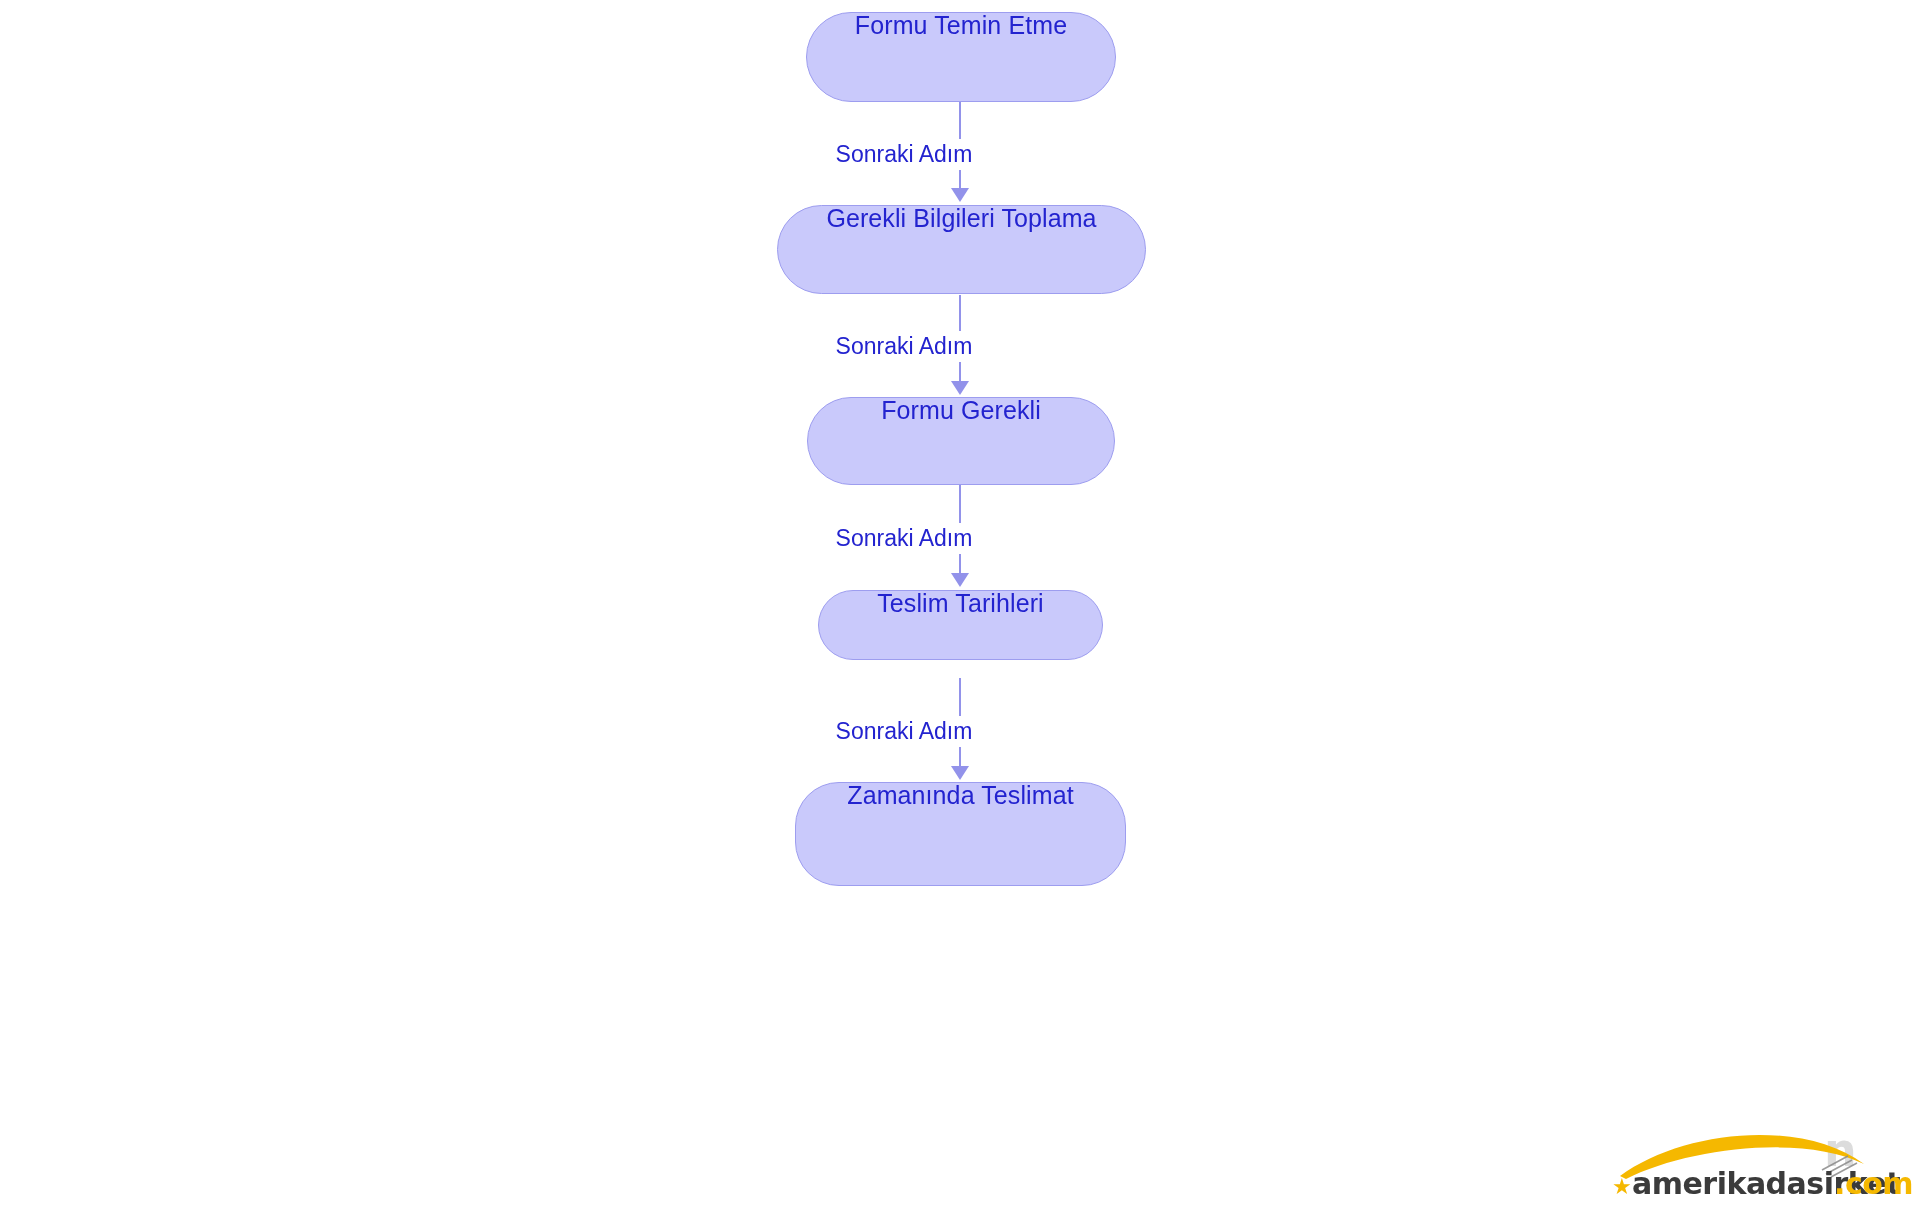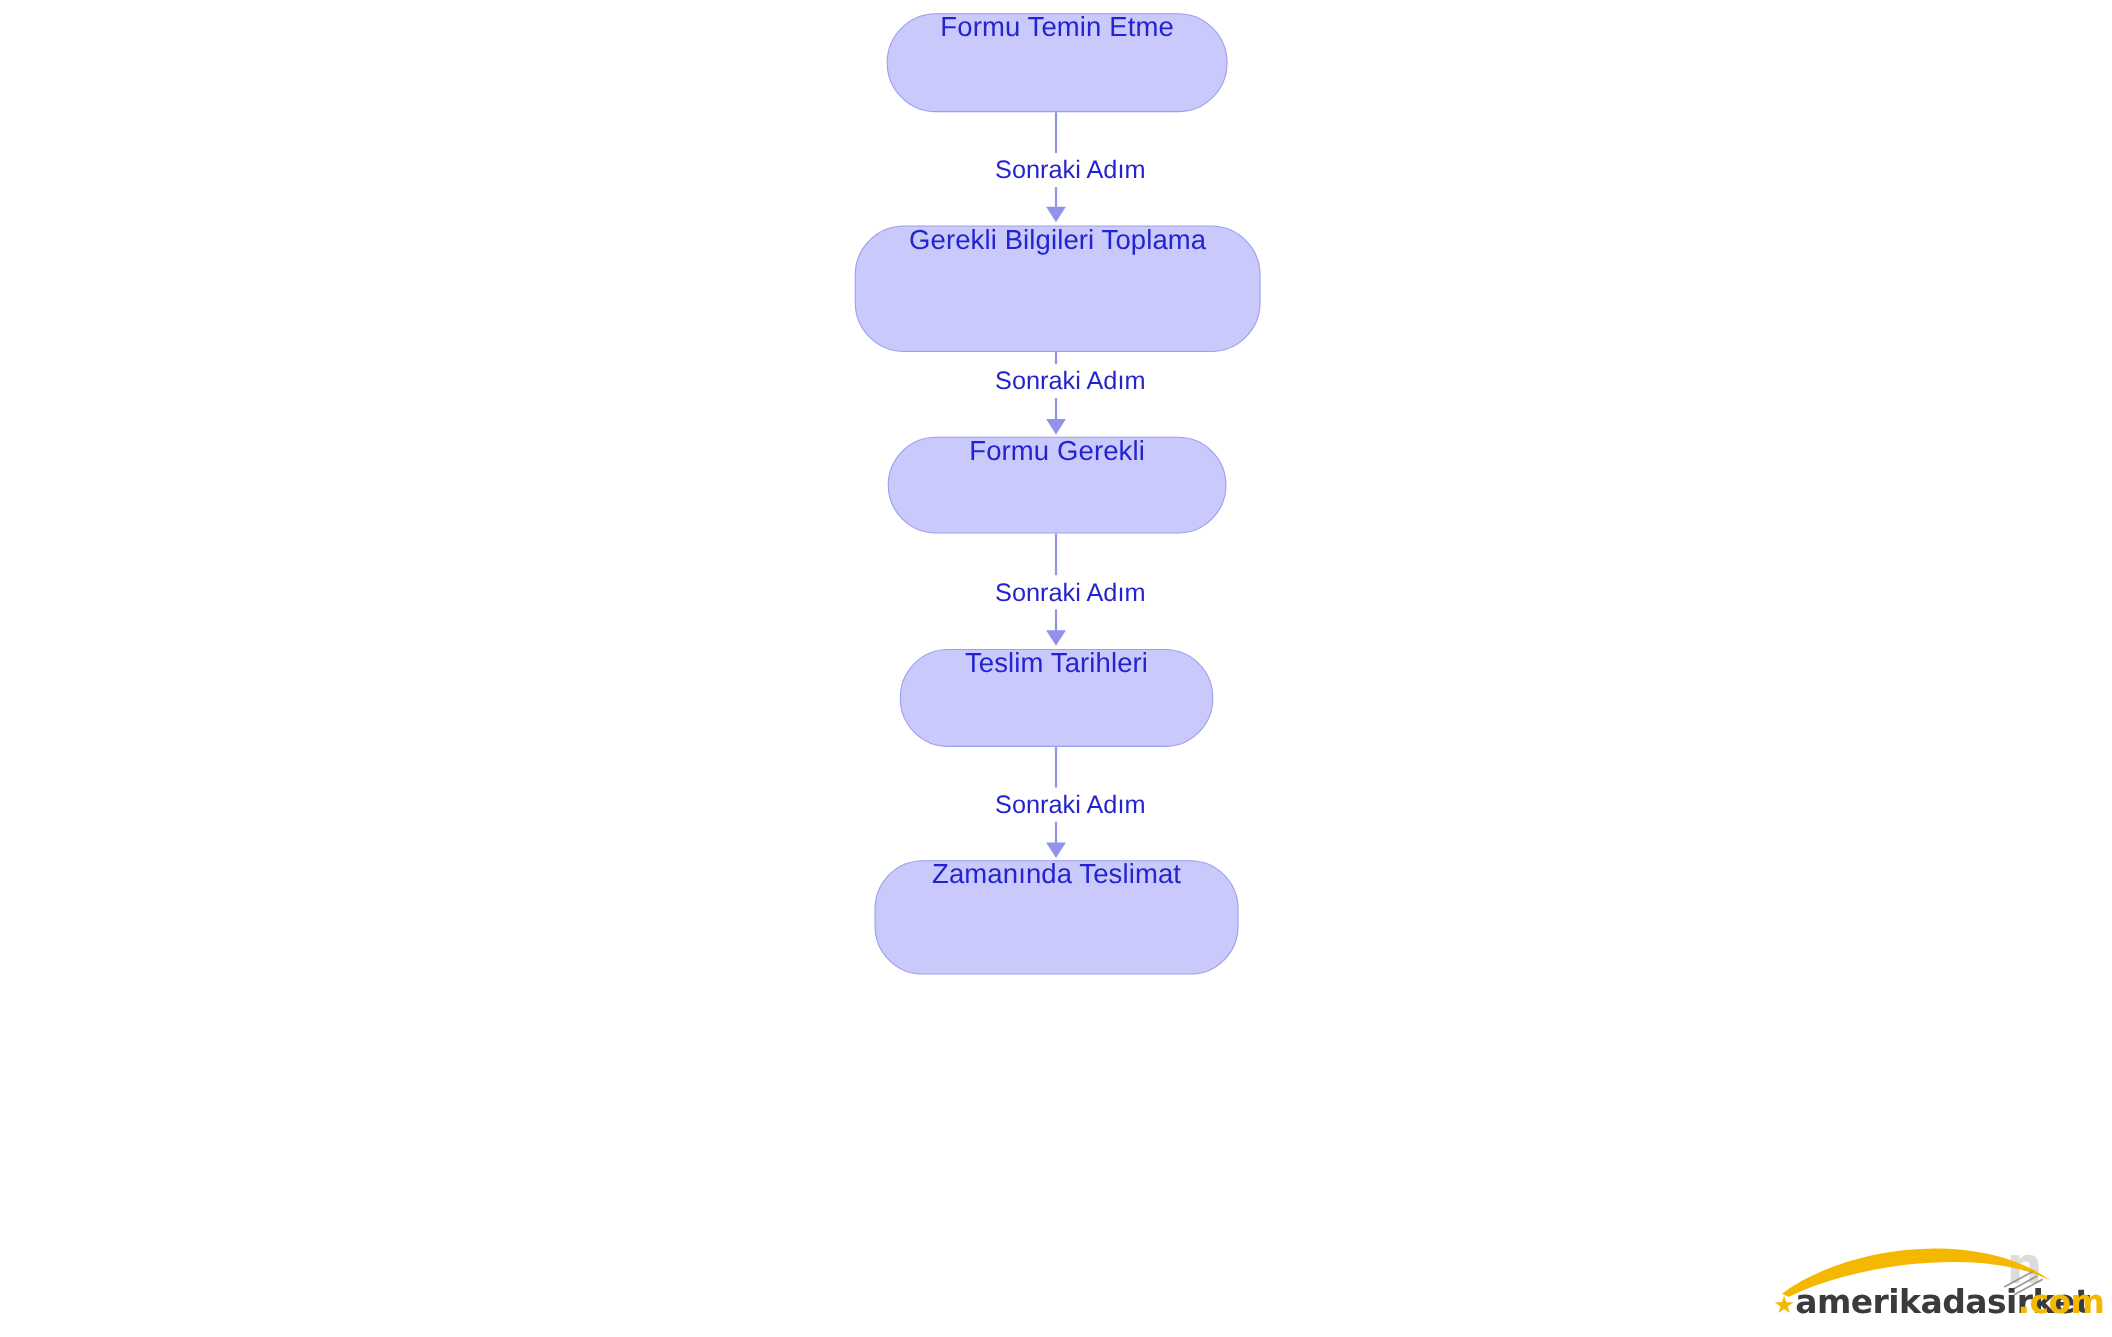--- a/index.html
+++ b/index.html
@@ -76,7 +76,7 @@
     background: #ffffff;
     padding: 4px 7px;
     transform: translateX(-50%);
-    left: 973px;
+    left: 904px;
     z-index: 4;
   }
 

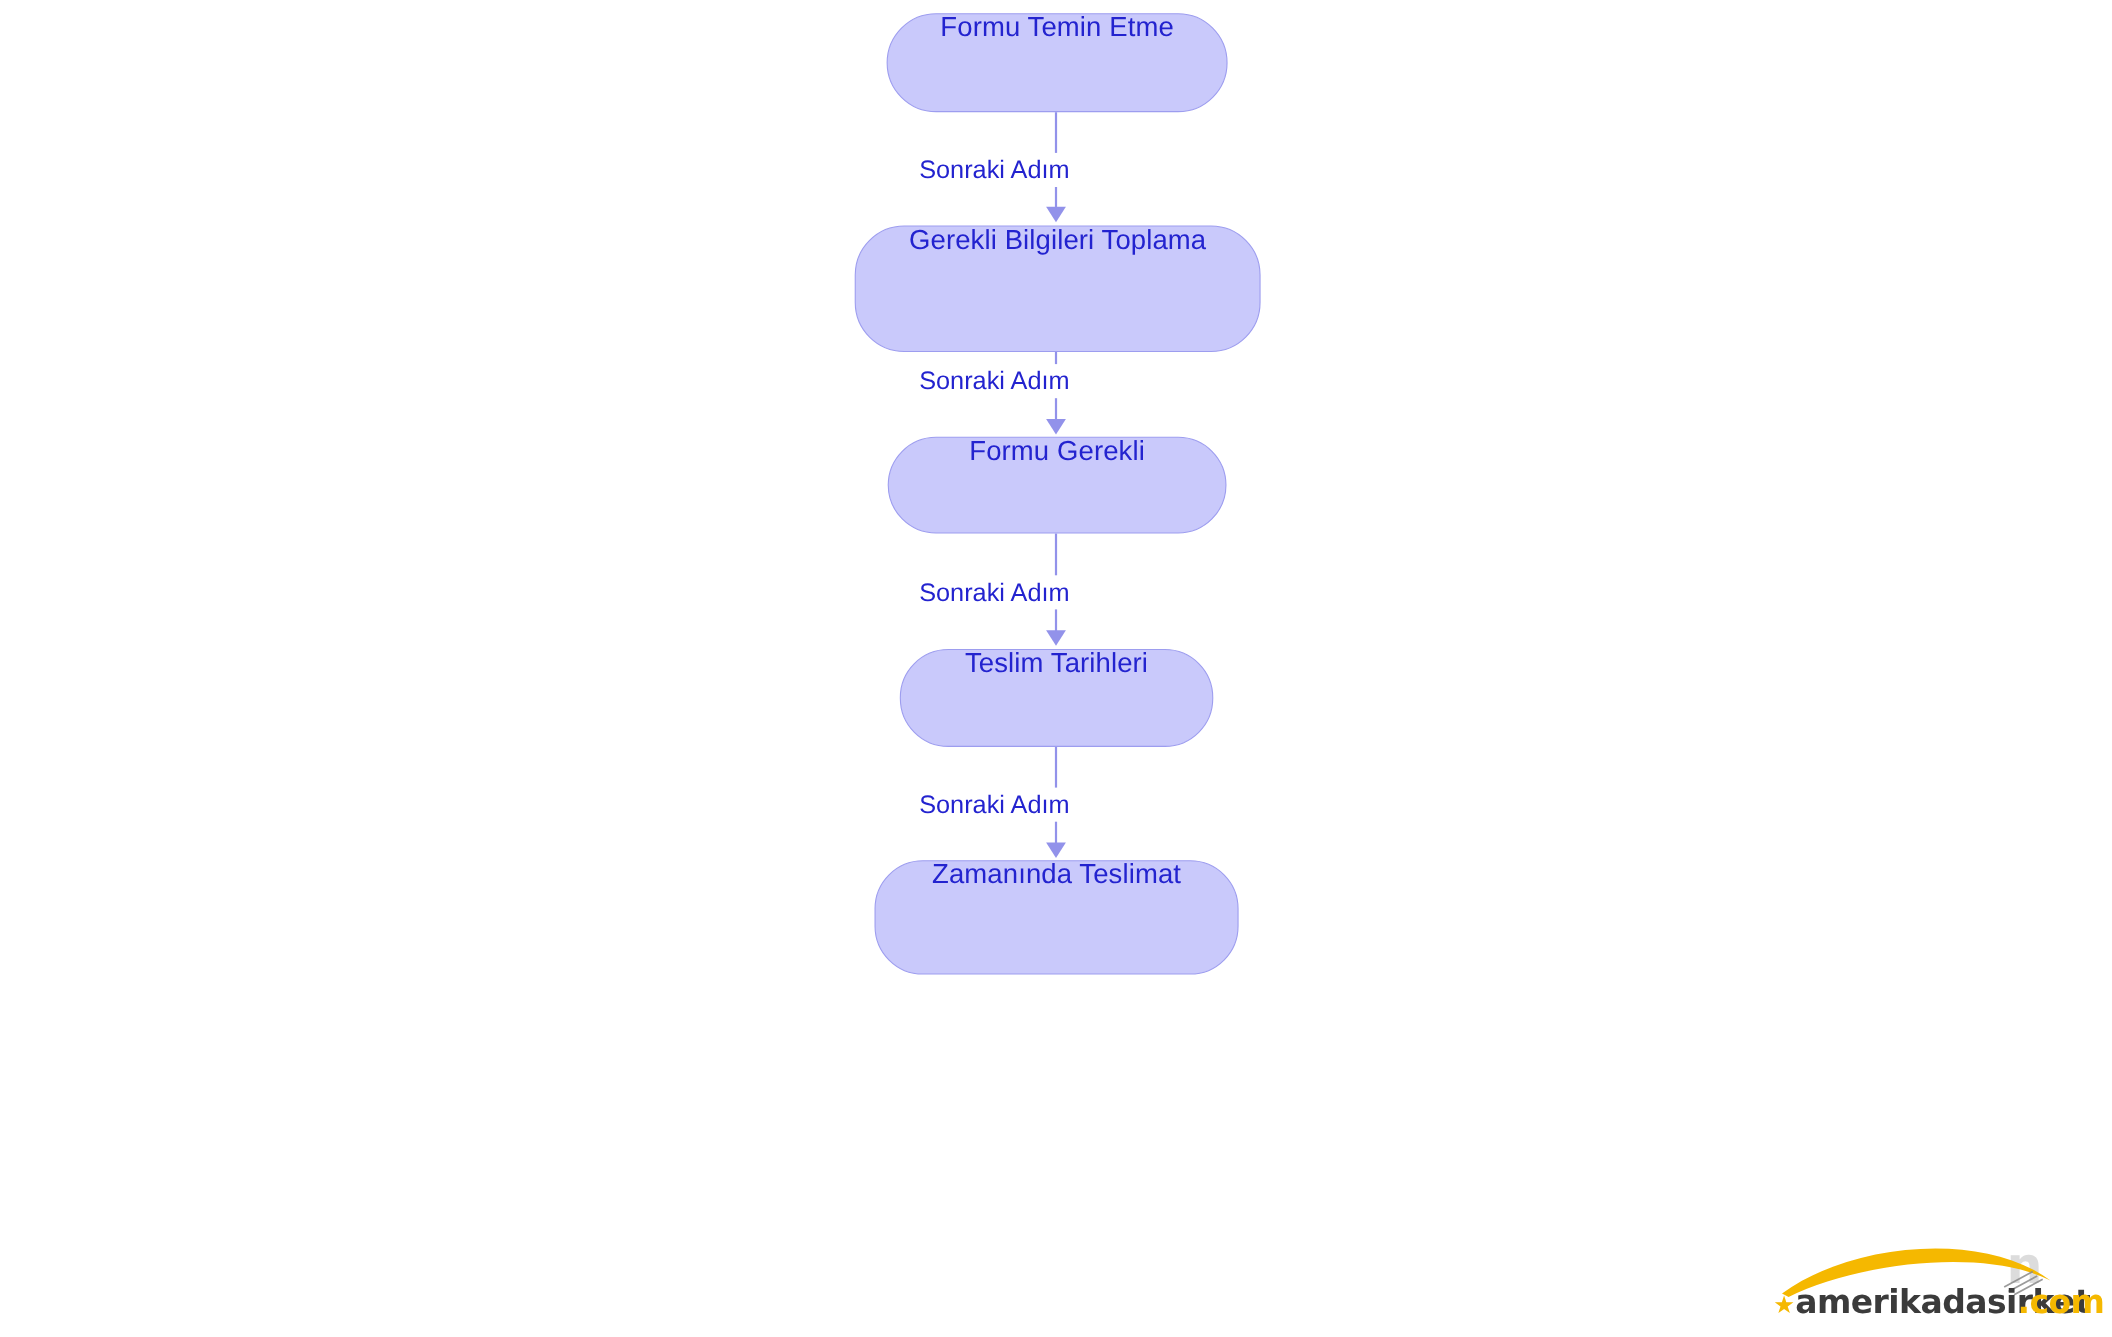--- a/index.html
+++ b/index.html
@@ -44,7 +44,7 @@
   }
 
   #node-0 { left: 806px; top: 12px;   width: 310px; height: 90px;  border-radius: 45px; }
-  #node-1 { left: 777px; top: 205px;  width: 369px; height: 115px;  border-radius: 45px; }
+  #node-1 { left: 777px; top: 205px;  width: 369px; height: 89px;  border-radius: 45px; }
   #node-2 { left: 807px; top: 397px;  width: 308px; height: 88px;  border-radius: 44px; }
   #node-3 { left: 818px; top: 590px;  width: 285px; height: 89px;  border-radius: 44px; }
   #node-4 { left: 795px; top: 782px;  width: 331px; height: 104px;  border-radius: 44px; }

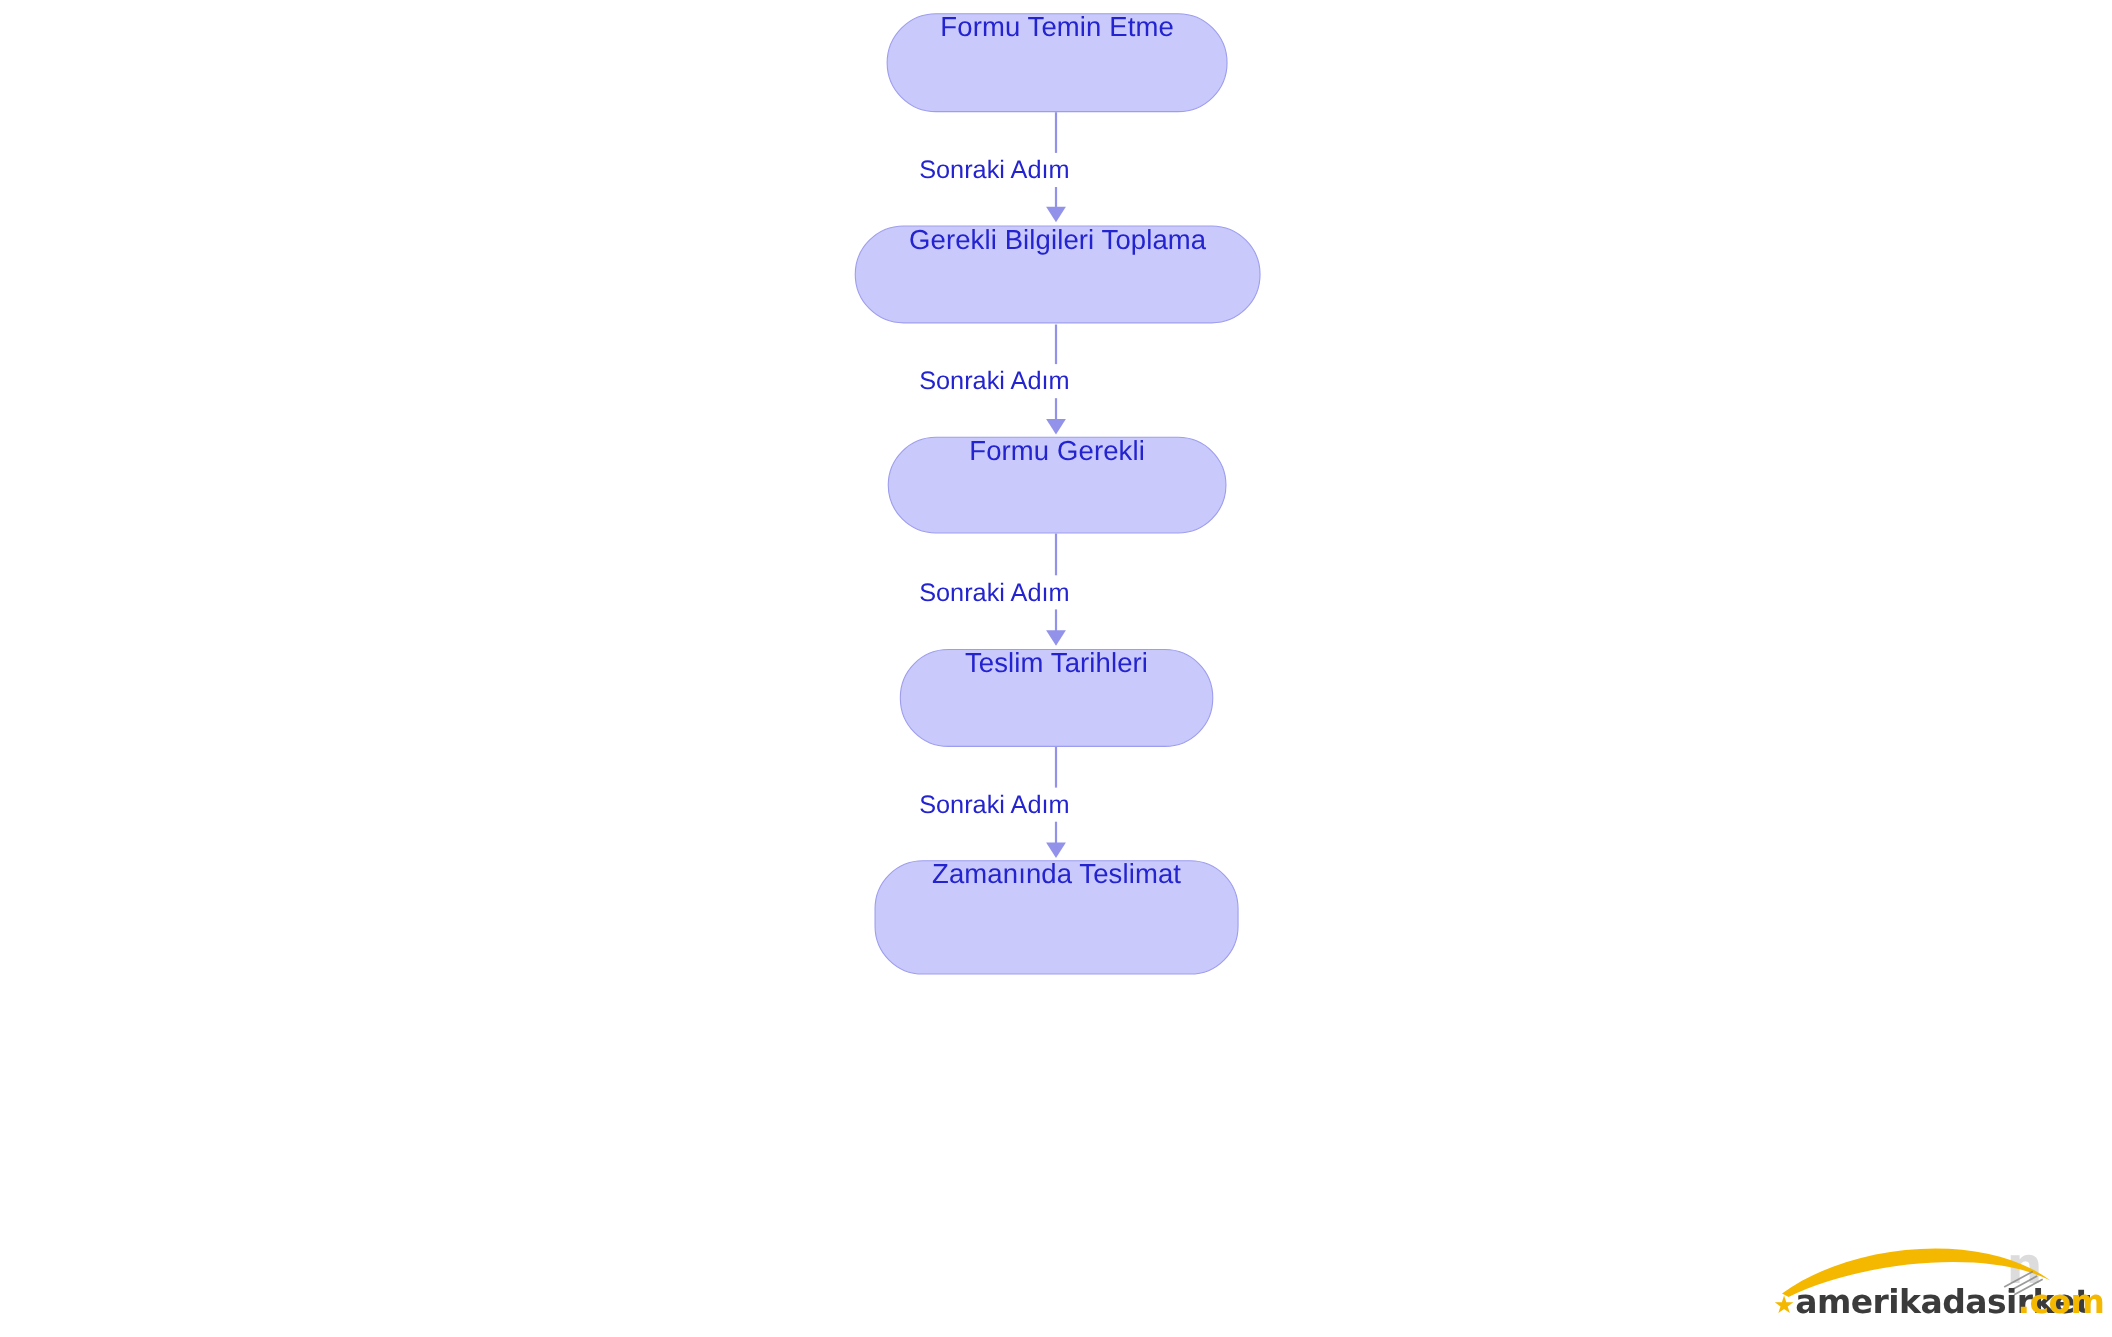--- a/index.html
+++ b/index.html
@@ -46,7 +46,7 @@
   #node-0 { left: 806px; top: 12px;   width: 310px; height: 90px;  border-radius: 45px; }
   #node-1 { left: 777px; top: 205px;  width: 369px; height: 89px;  border-radius: 45px; }
   #node-2 { left: 807px; top: 397px;  width: 308px; height: 88px;  border-radius: 44px; }
-  #node-3 { left: 818px; top: 590px;  width: 285px; height: 89px;  border-radius: 44px; }
+  #node-3 { left: 818px; top: 590px;  width: 285px; height: 70px;  border-radius: 44px; }
   #node-4 { left: 795px; top: 782px;  width: 331px; height: 104px;  border-radius: 44px; }
 
   

